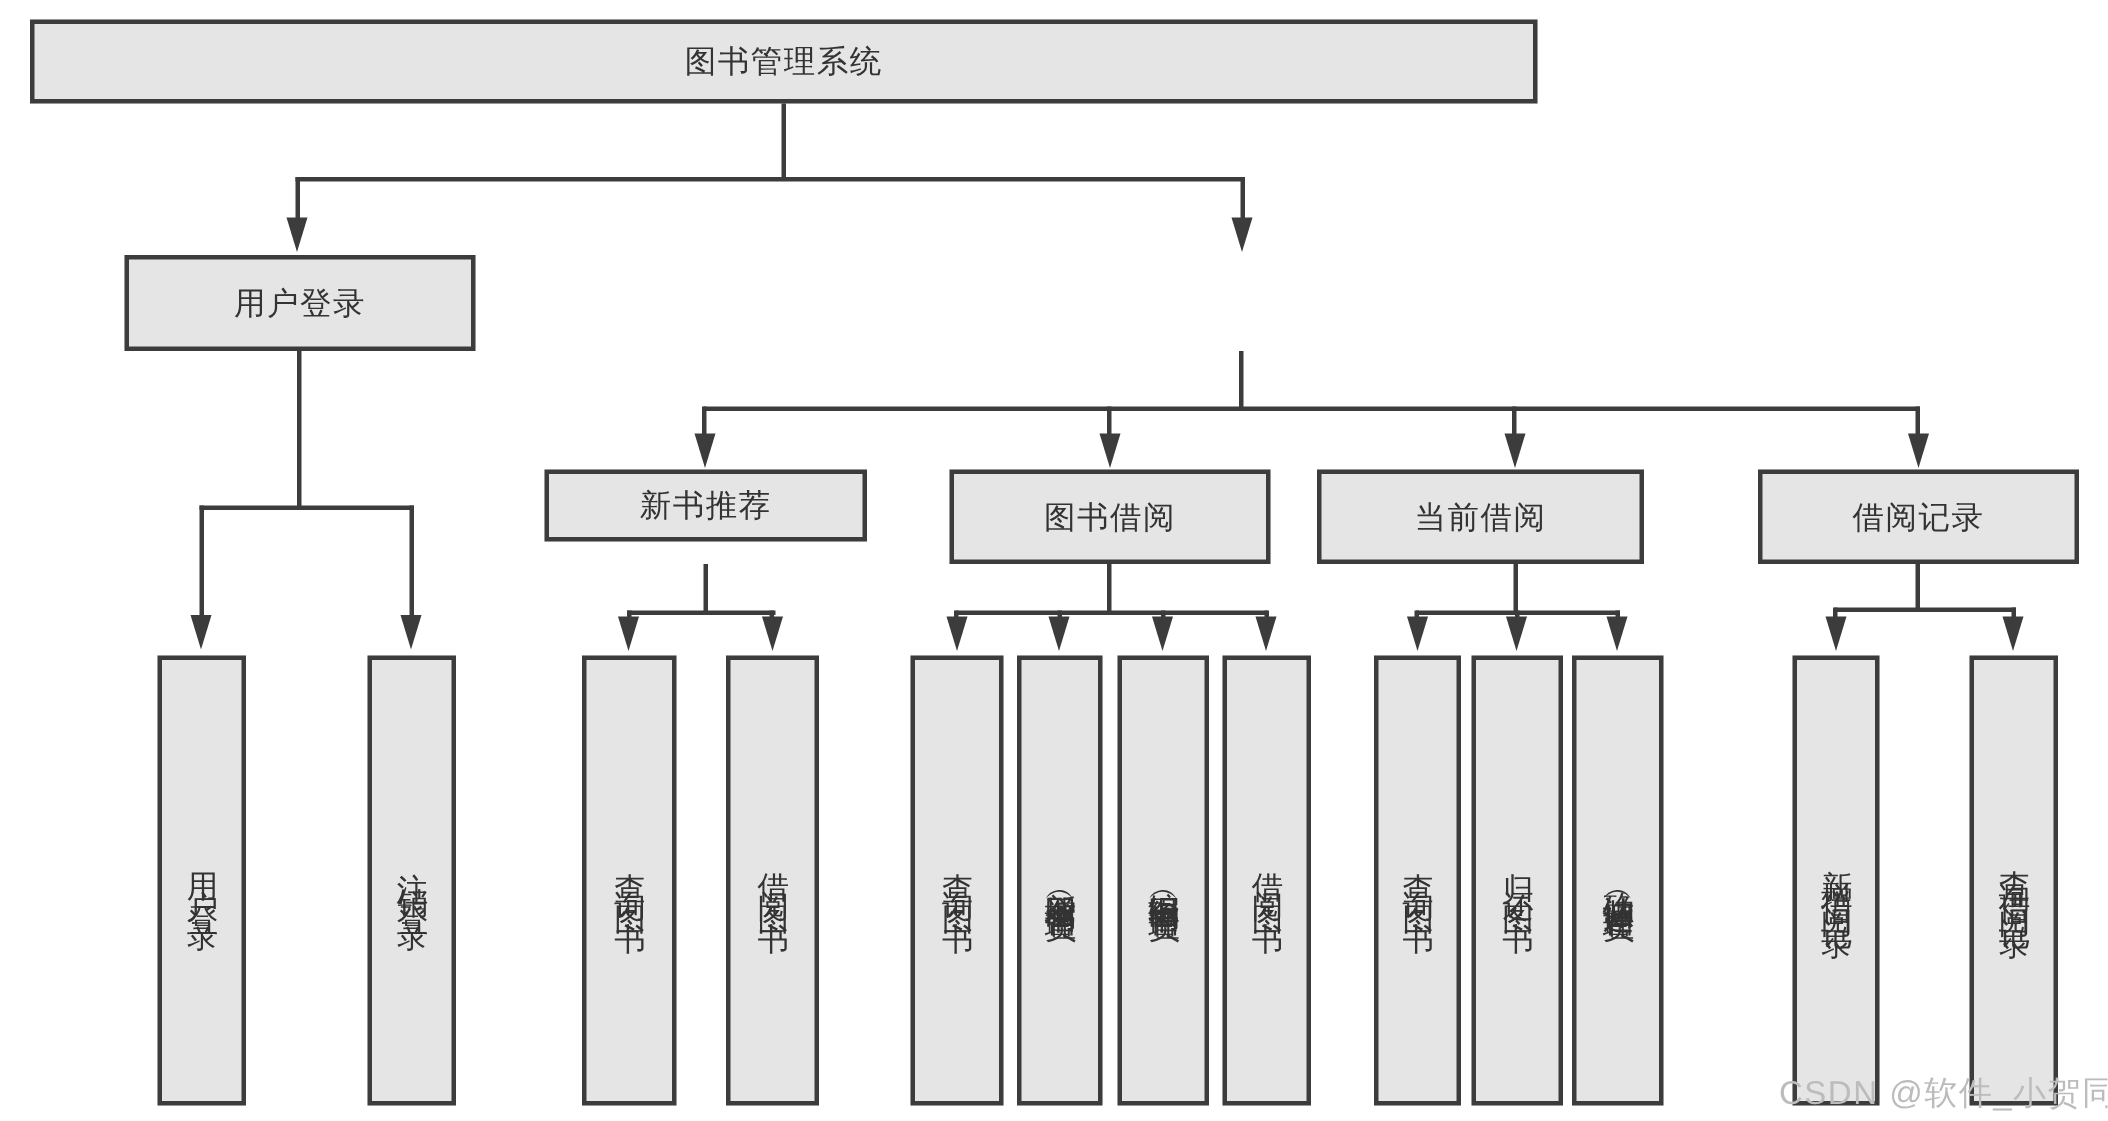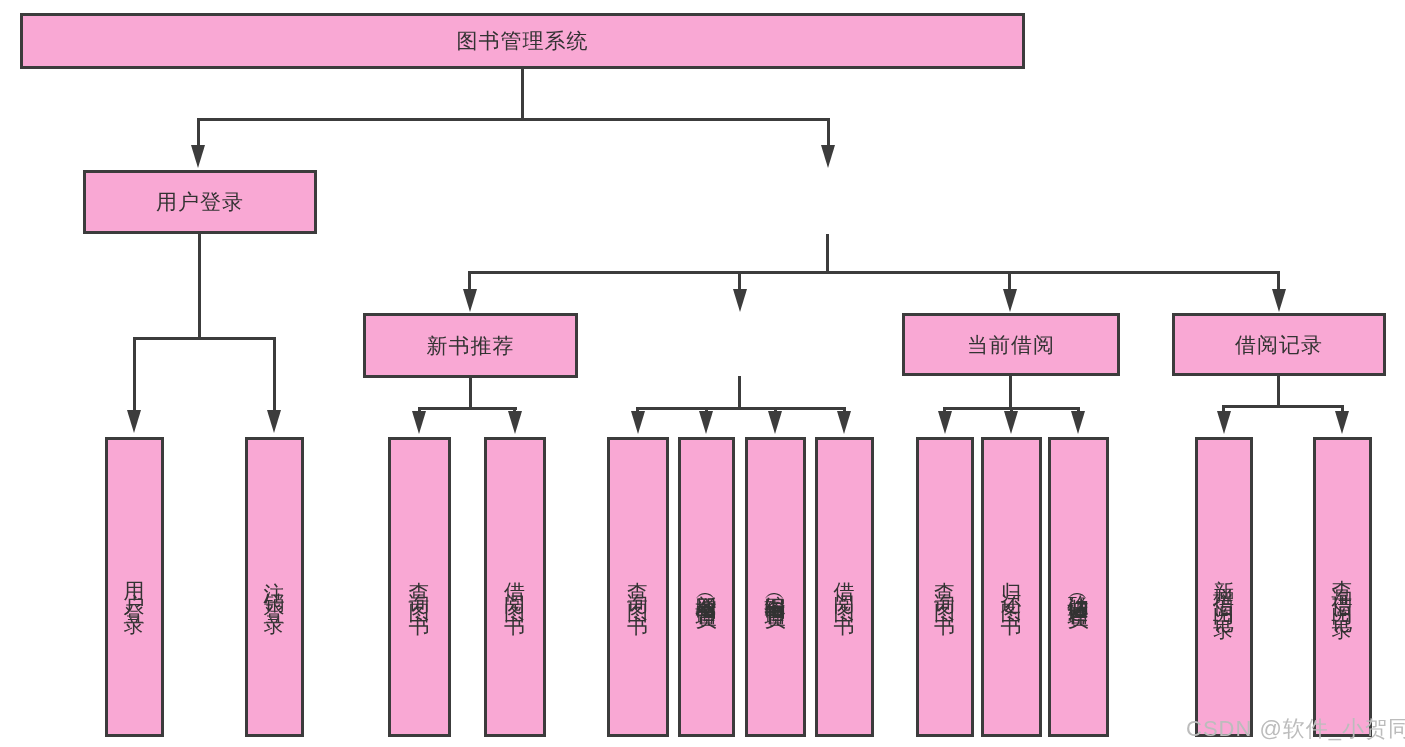--- a/index.html
+++ b/index.html
@@ -22,7 +22,7 @@
   }
   .box {
     position: absolute;
-    background: #f9a8d4;
+    background: #e5e5e5;
     border: 3px solid var(--line);
     display: flex;
     align-items: center;

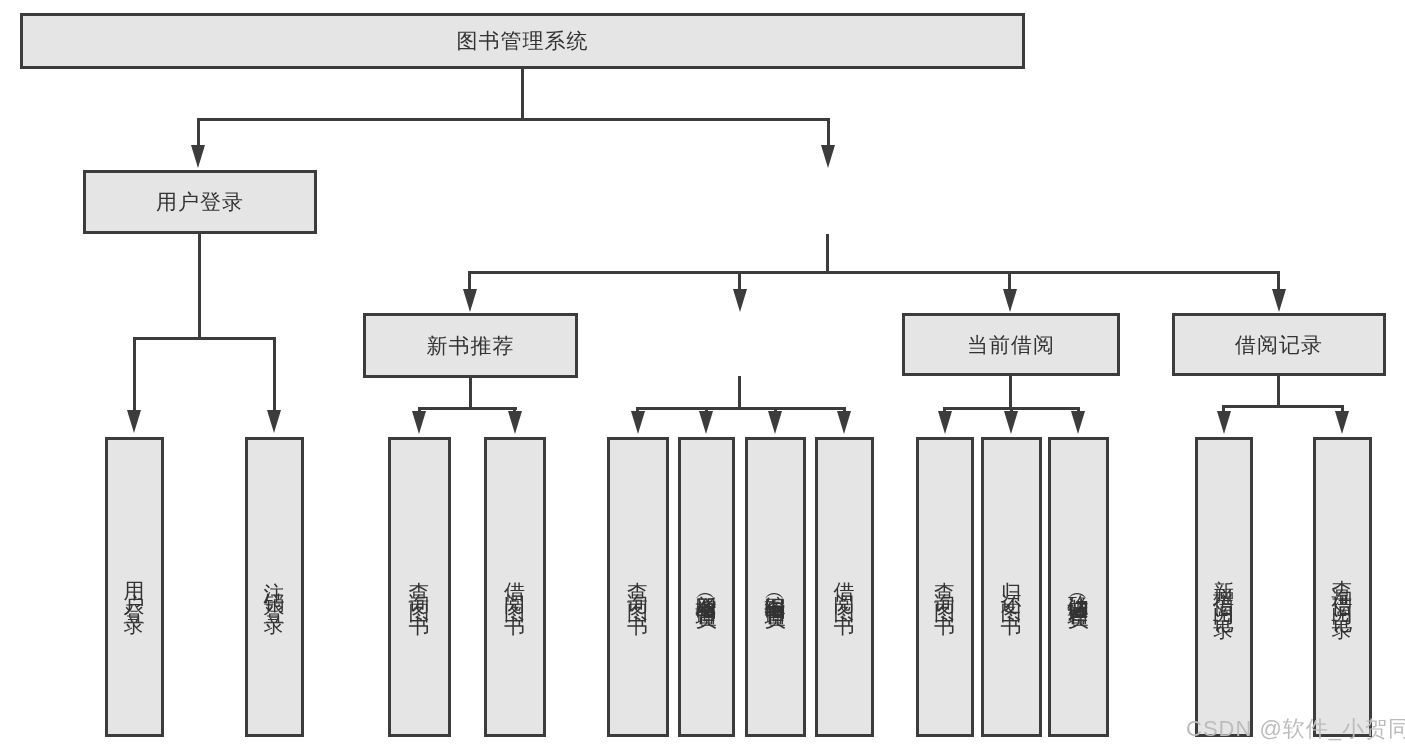--- a/index.html
+++ b/index.html
@@ -100,7 +100,7 @@
   <div class="vline" style="left:1277px; top:271px; height:20px;"></div>
   <div class="arr" style="left:1272px; top:289px;"></div>
 
-  <div class="box hbox" style="left:363px; top:313px; width:215px; height:65px;">
+  <div class="box hbox" style="left:363px; top:313px; width:215px; height:48px;">
     <span>新书推荐</span>
   </div>
   <div class="box hbox" style="left:902px; top:313px; width:218px; height:63px;">

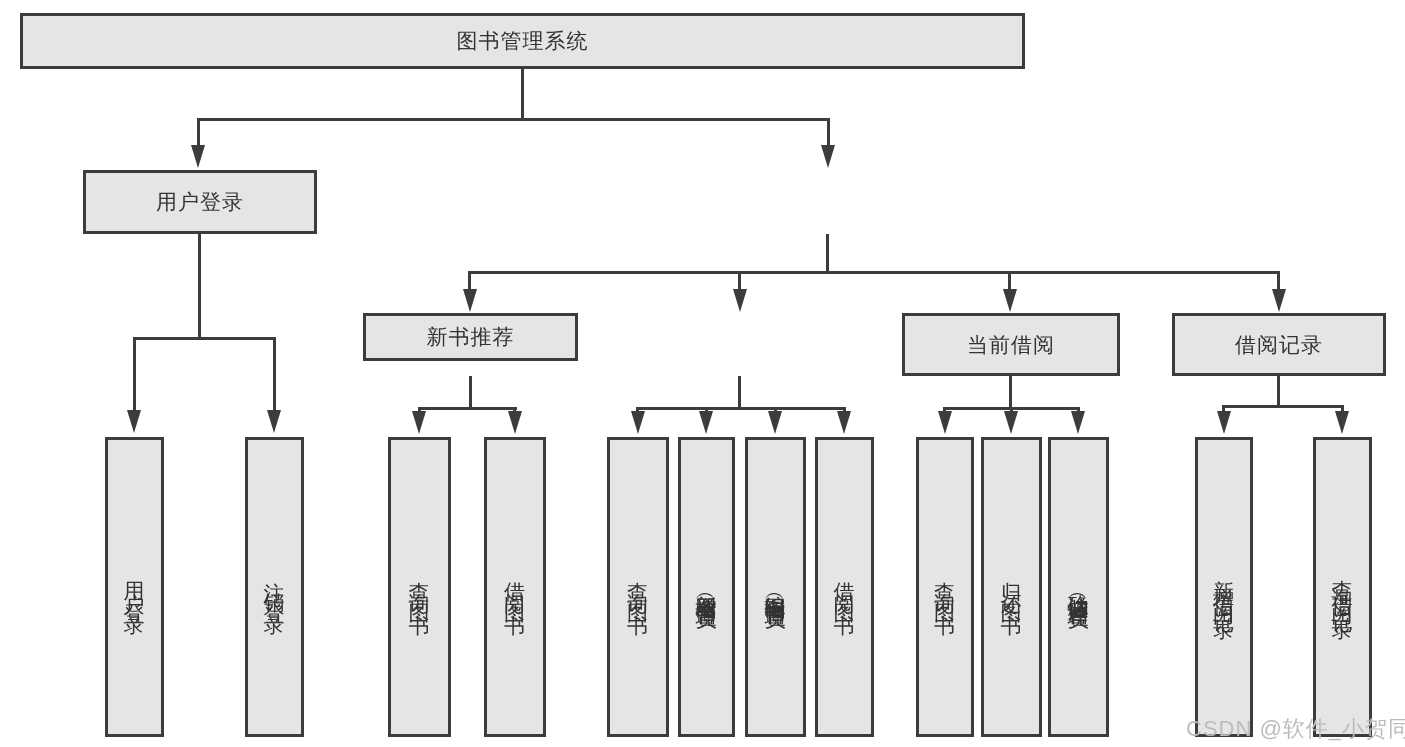--- a/index.html
+++ b/index.html
@@ -103,6 +103,9 @@
   <div class="box hbox" style="left:363px; top:313px; width:215px; height:48px;">
     <span>新书推荐</span>
   </div>
+  <div class="box hbox" style="left:633px; top:313px; width:214px; height:63px;">
+    <span>图书借阅</span>
+  </div>
   <div class="box hbox" style="left:902px; top:313px; width:218px; height:63px;">
     <span>当前借阅</span>
   </div>

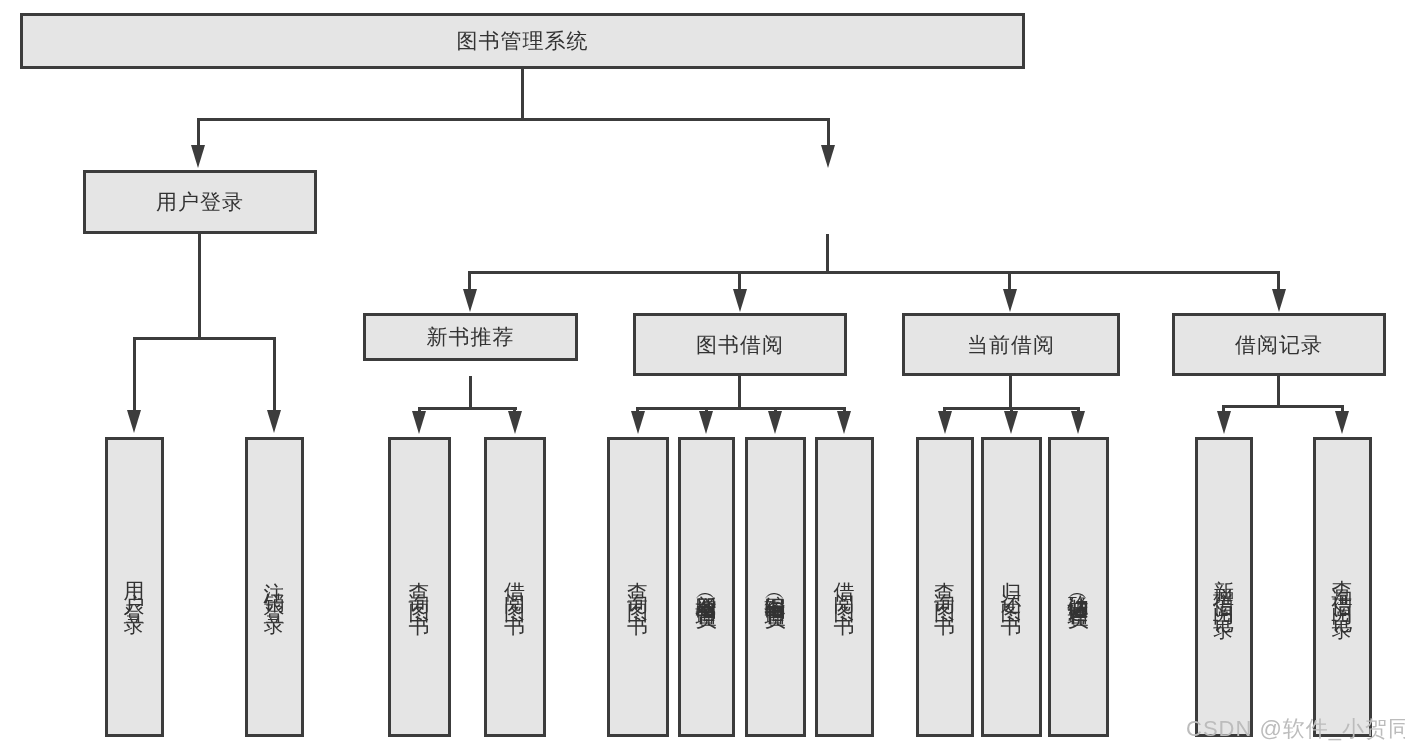--- a/index.html
+++ b/index.html
@@ -106,7 +106,7 @@
   <div class="box hbox" style="left:633px; top:313px; width:214px; height:63px;">
     <span>图书借阅</span>
   </div>
-  <div class="box hbox" style="left:902px; top:313px; width:218px; height:63px;">
+  <div class="box hbox" style="left:878px; top:313px; width:218px; height:63px;">
     <span>当前借阅</span>
   </div>
   <div class="box hbox" style="left:1172px; top:313px; width:214px; height:63px;">

